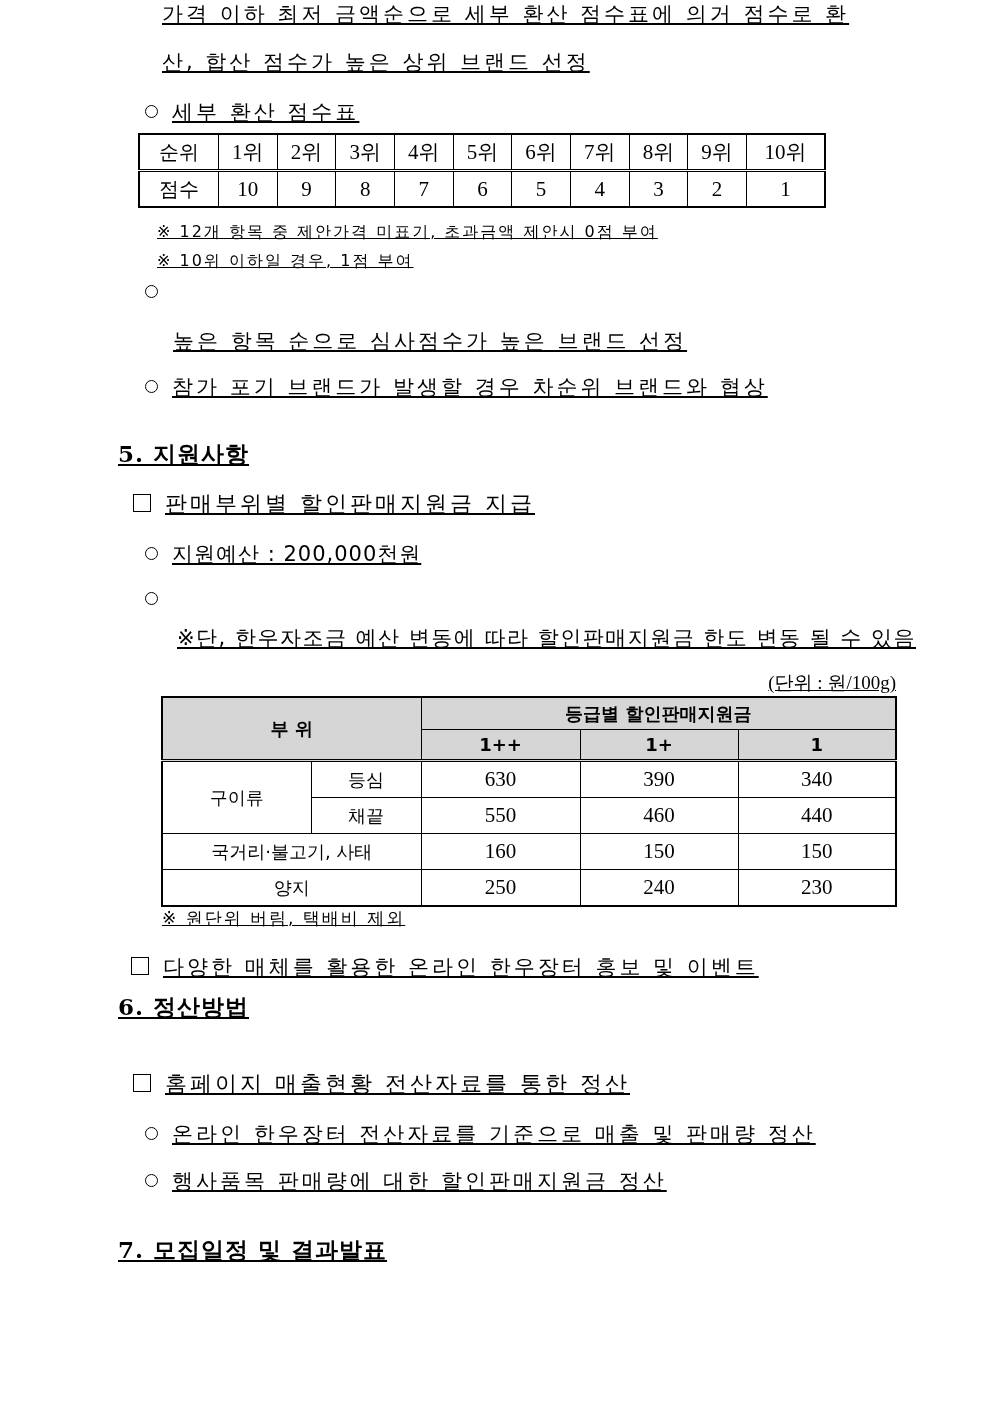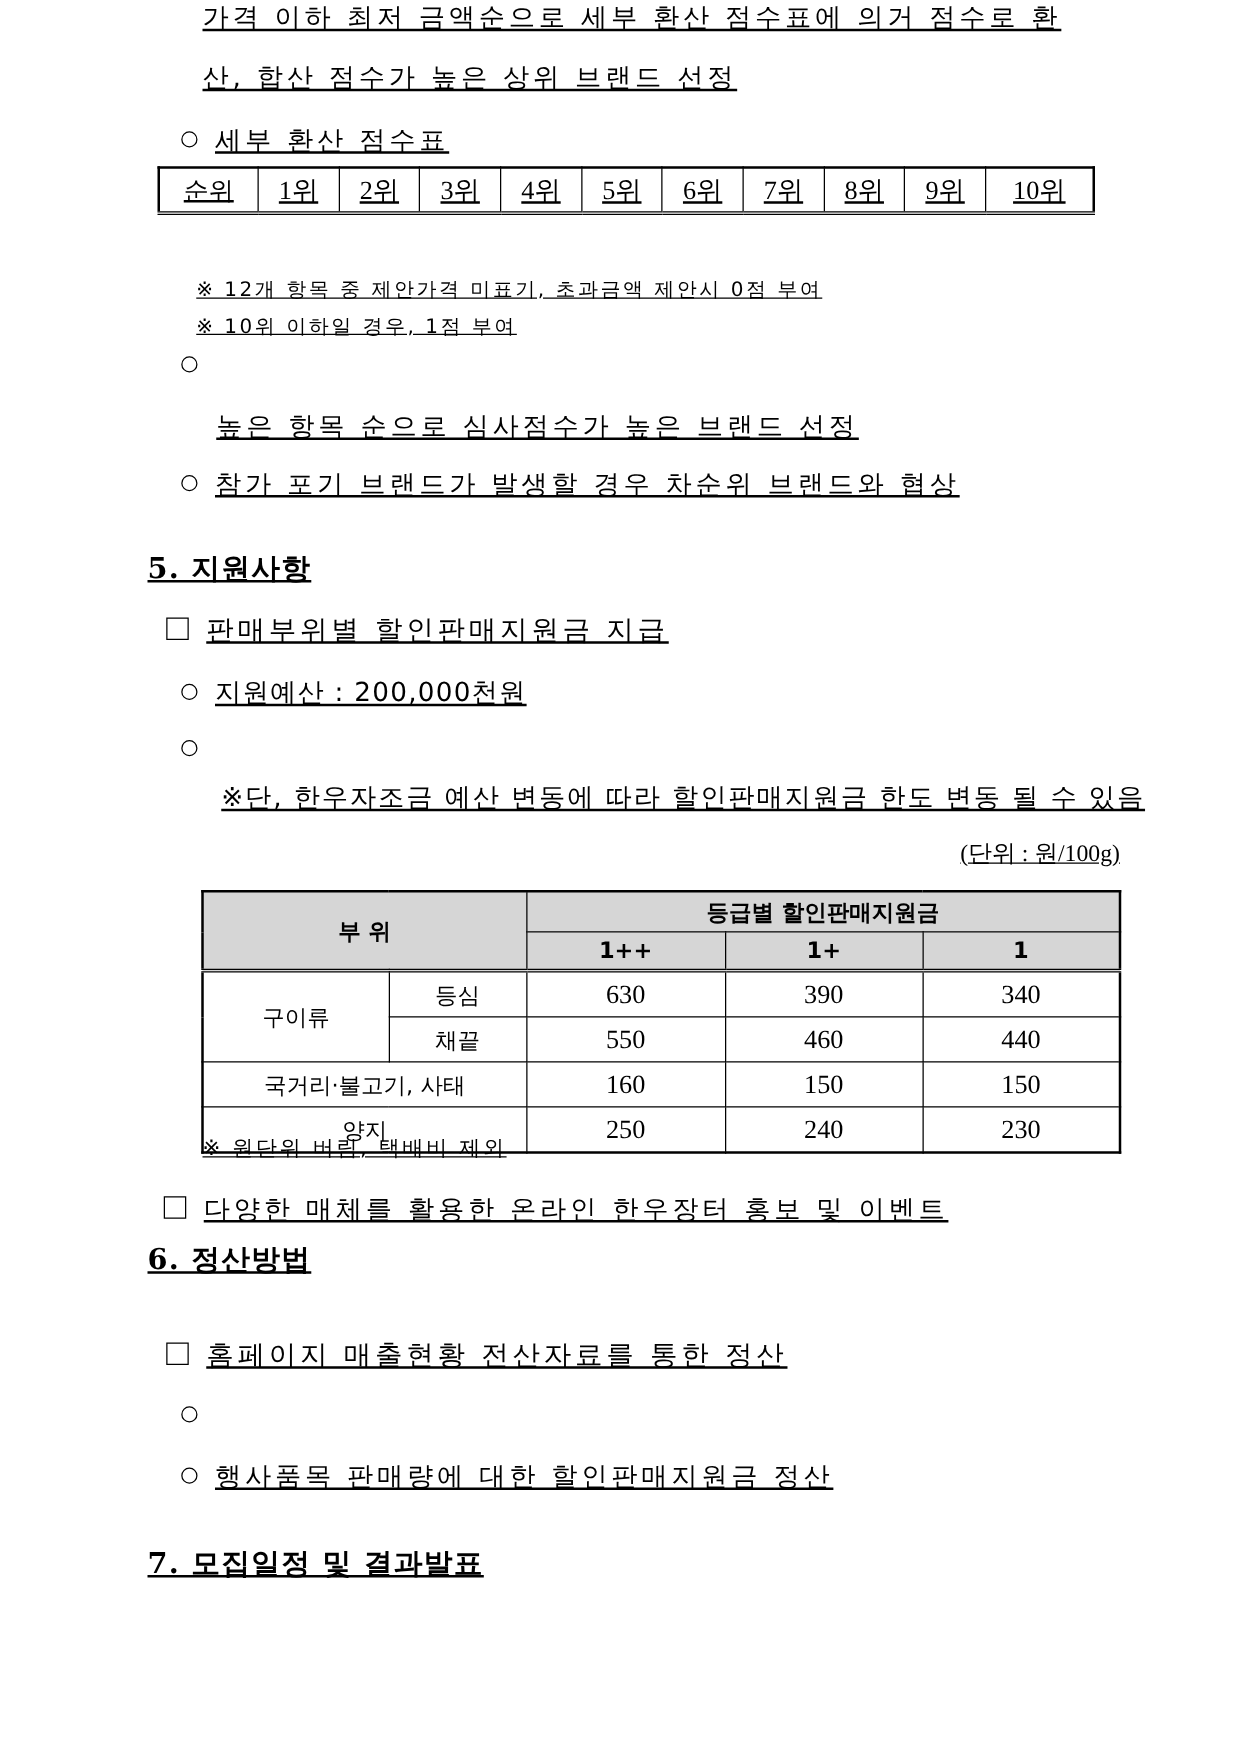--- a/index.html
+++ b/index.html
@@ -24,9 +24,9 @@
   }
   
   table.score {
-    position: absolute; left: 126px; top: 133px; width: 750px;
+    position: absolute; left: 138px; top: 133px; width: 688px;
     border-collapse: collapse; border: 2px solid #000;
-    font-family: "Liberation Serif", "DejaVu Serif", serif; font-size: 21px; text-decoration: underline;
+    font-family: "Liberation Serif", "DejaVu Serif", serif; font-size: 21px;
   }
   table.score td {
     border: 1px solid #000; text-align: center; height: 34px; padding: 0;

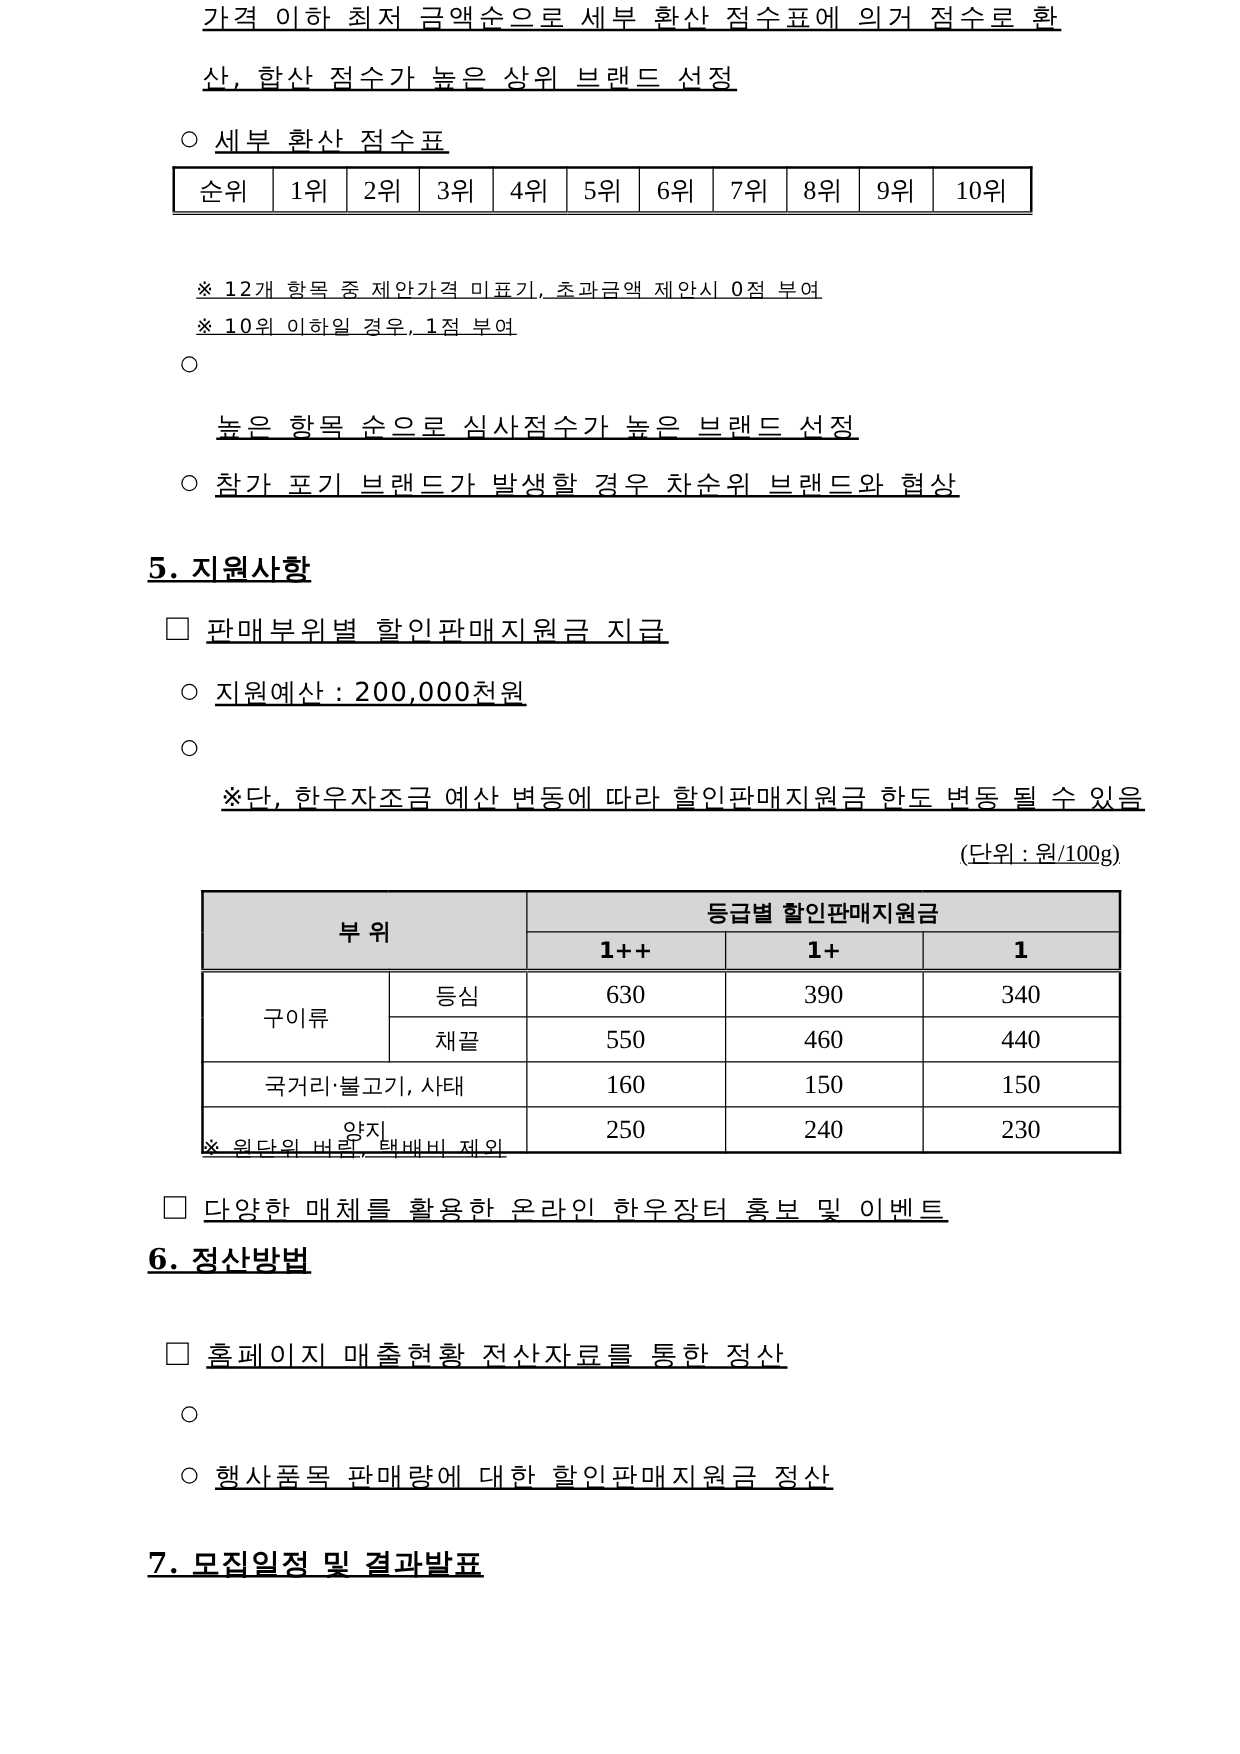--- a/index.html
+++ b/index.html
@@ -75,6 +75,19 @@
     <td>8위</td>
     <td>9위</td>
     <td>10위</td>
+  </tr>
+  <tr>
+    <td class="label">점수</td>
+    <td>10</td>
+    <td>9</td>
+    <td>8</td>
+    <td>7</td>
+    <td>6</td>
+    <td>5</td>
+    <td>4</td>
+    <td>3</td>
+    <td>2</td>
+    <td>1</td>
   </tr>
 </tbody>
   </table>

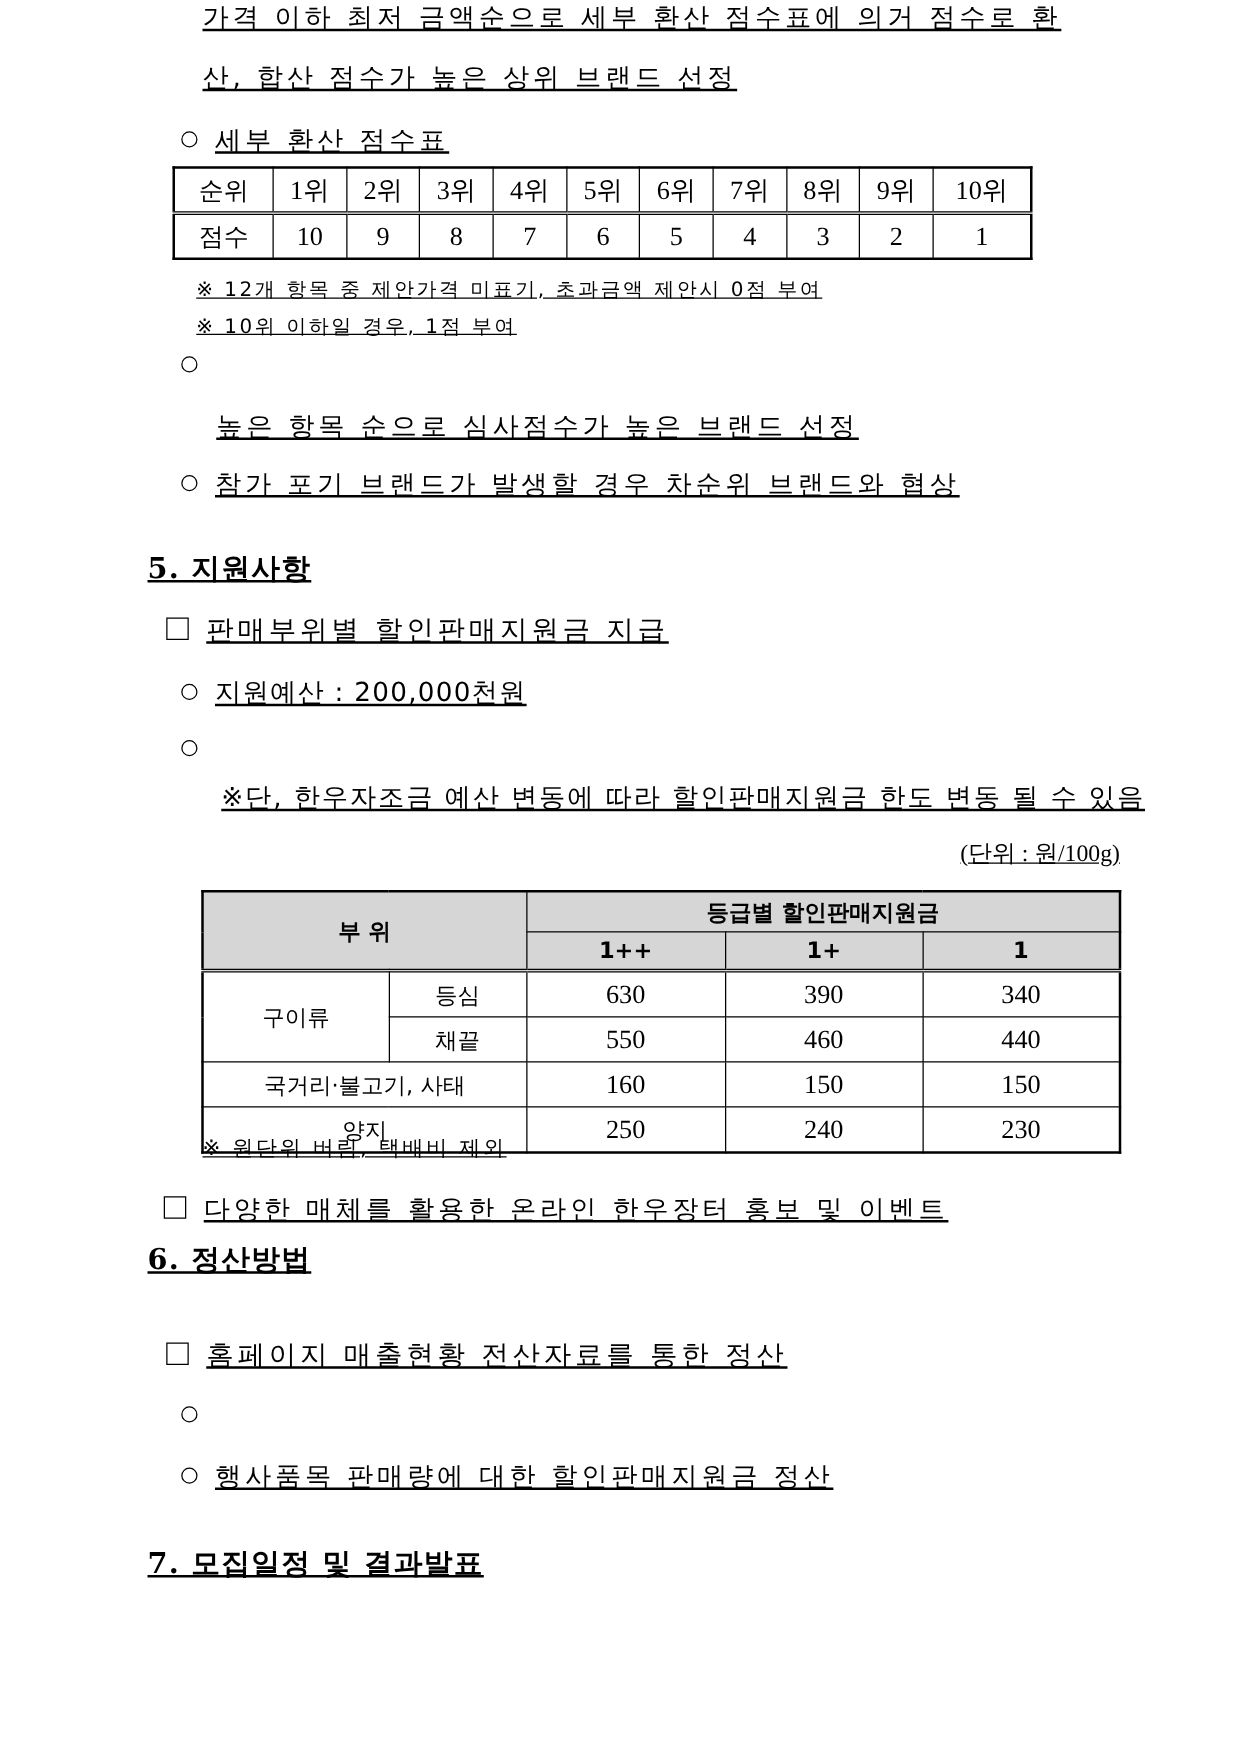--- a/index.html
+++ b/index.html
@@ -37,7 +37,7 @@
   table.support {
     position: absolute; left: 161px; top: 696px; width: 736px;
     border-collapse: collapse; border: 2px solid #000;
-    font-family: "DejaVu Sans", "Liberation Sans", sans-serif; font-size: 18px; margin-top: 16px;
+    font-family: "DejaVu Sans", "Liberation Sans", sans-serif; font-size: 18px;
   }
   table.support td {
     border: 1px solid #000; text-align: center; padding: 0; height: 35px;

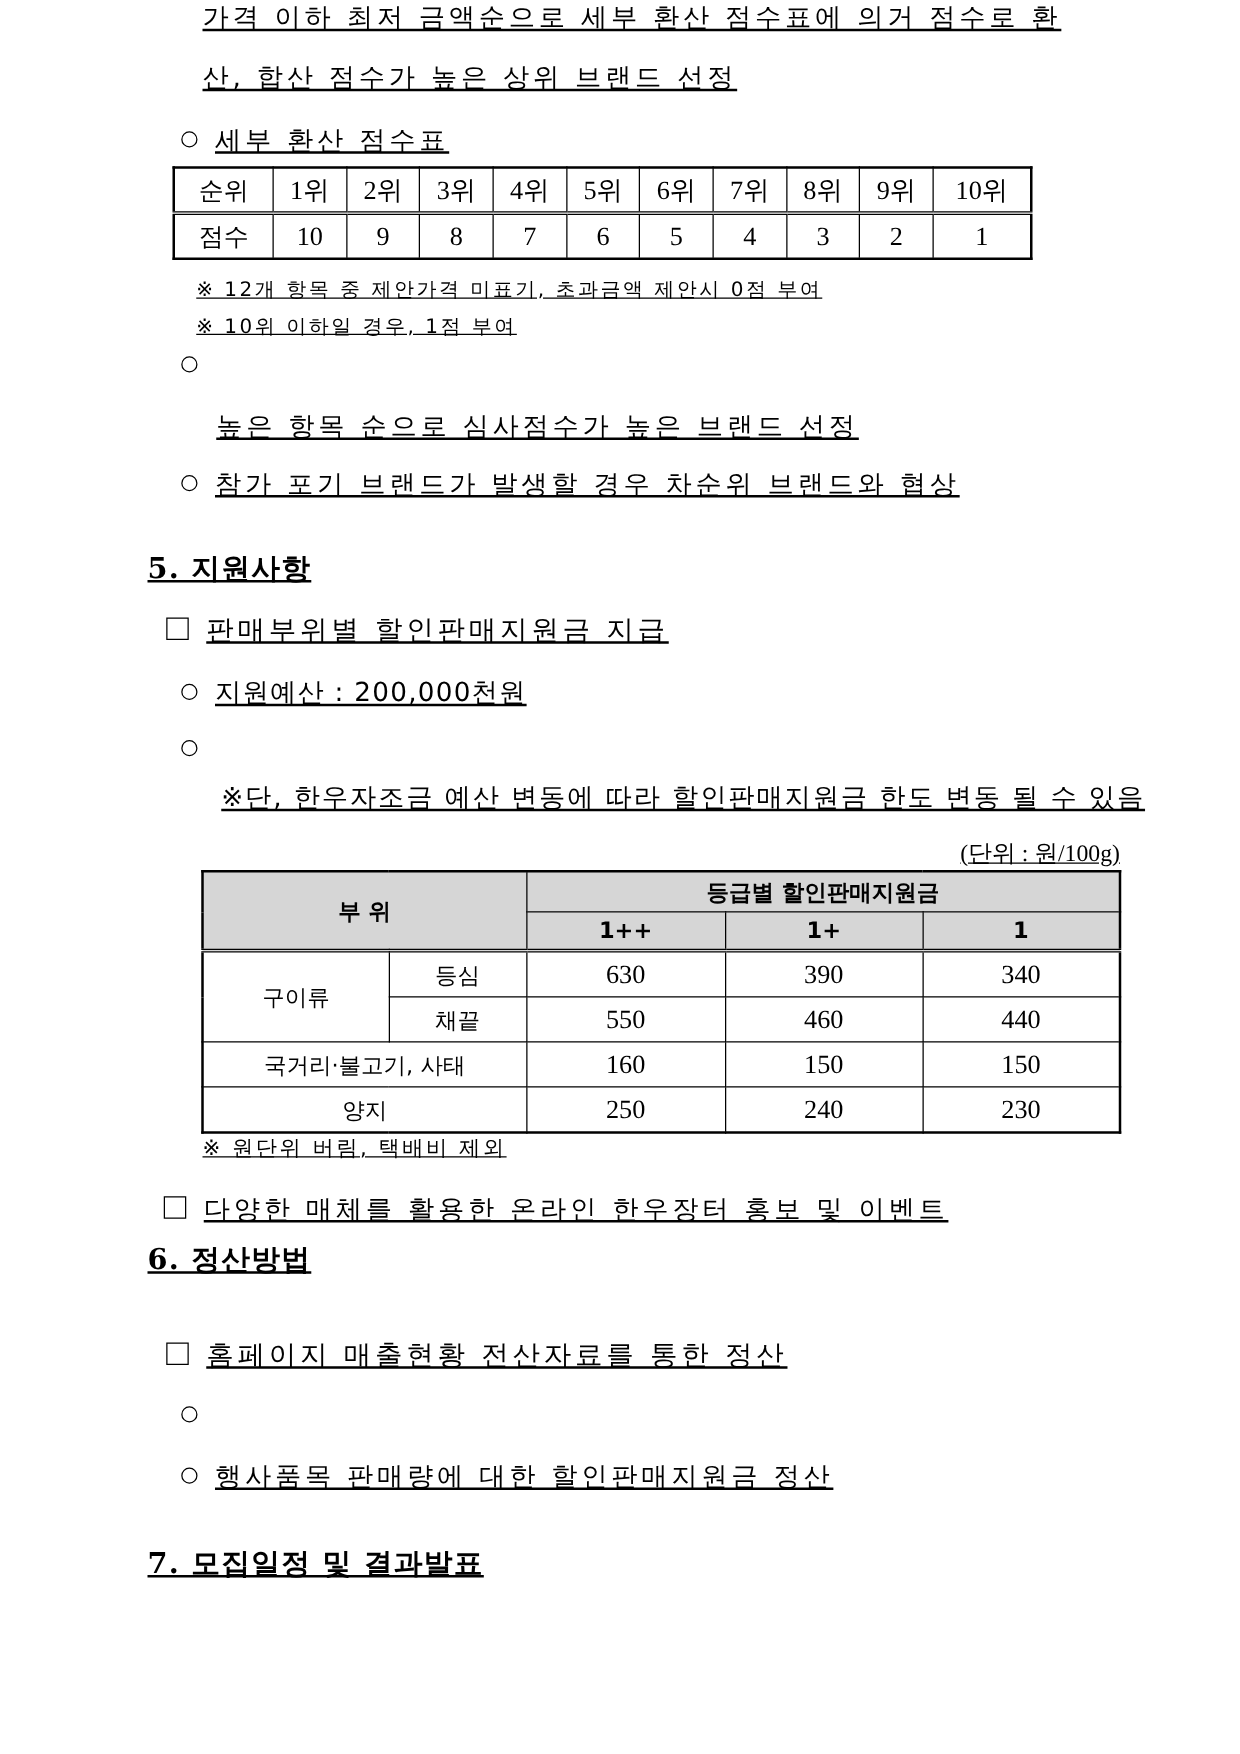--- a/index.html
+++ b/index.html
@@ -181,7 +181,7 @@
 </div>
 
 <div class="abs txt-sans" style="left:145px; top:1120px;">
-  <span class="circle-bullet"></span>
+  <span class="circle-bullet"></span><span>온라인 한우장터 전산자료를 기준으로 매출 및 판매량 정산</span>
 </div>
 
 <div class="abs txt-sans" style="left:145px; top:1167px;">

